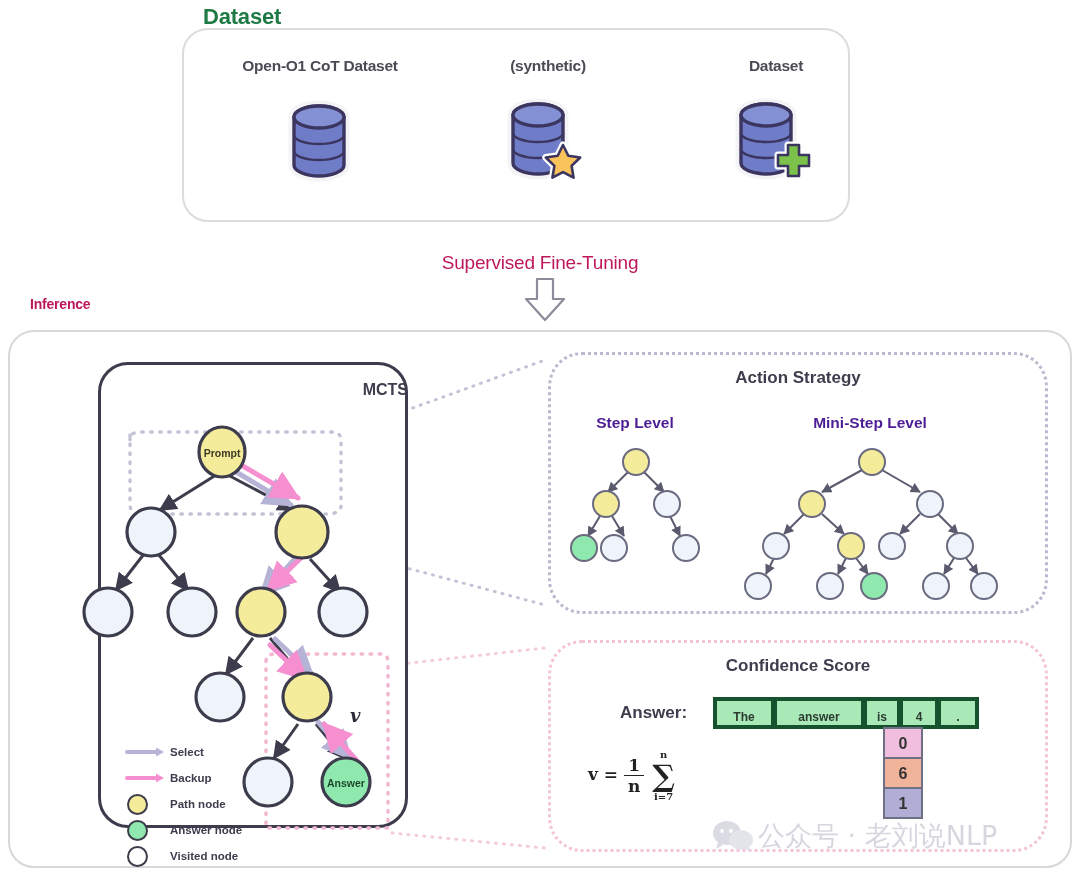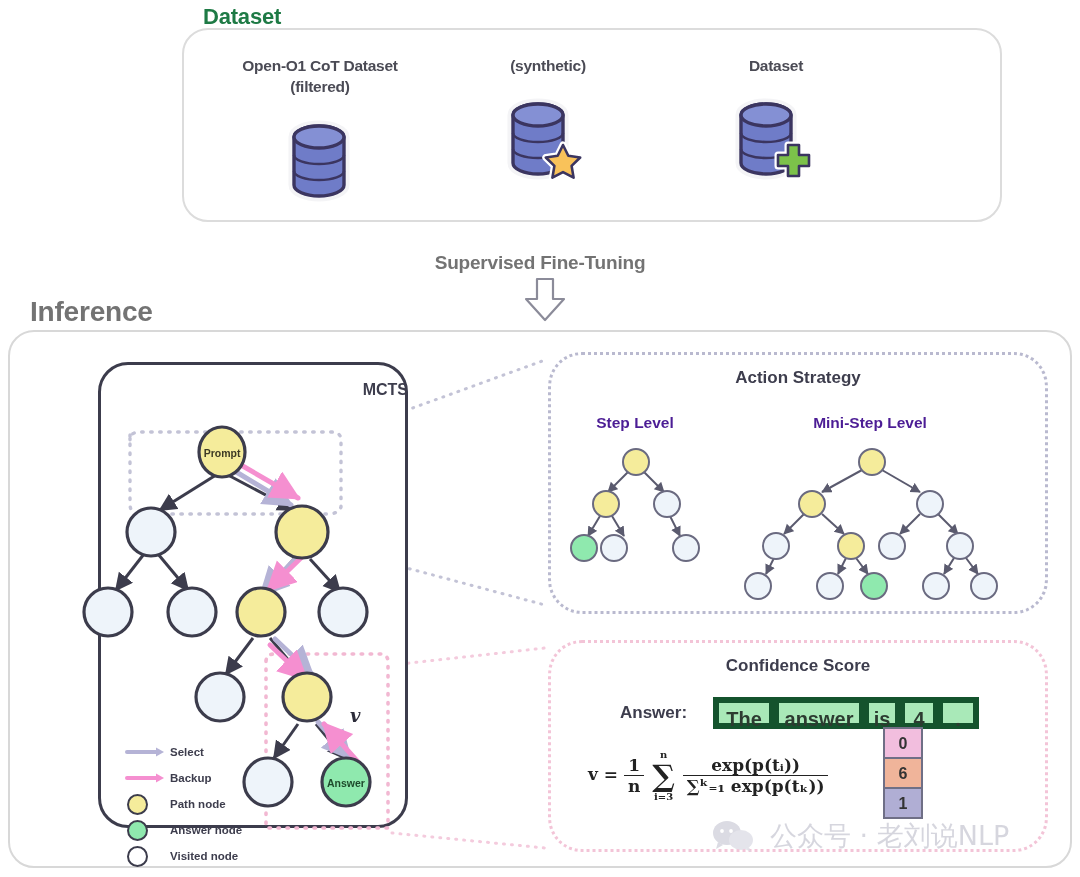--- a/index.html
+++ b/index.html
@@ -36,7 +36,7 @@
   
   #dataset-panel {
     left: 182px; top: 28px;
-    width: 820px; height: 194px;
+    width: 668px; height: 194px;
     border: 2px solid #dcdcdc;
     border-radius: 26px;
     background: #fff;

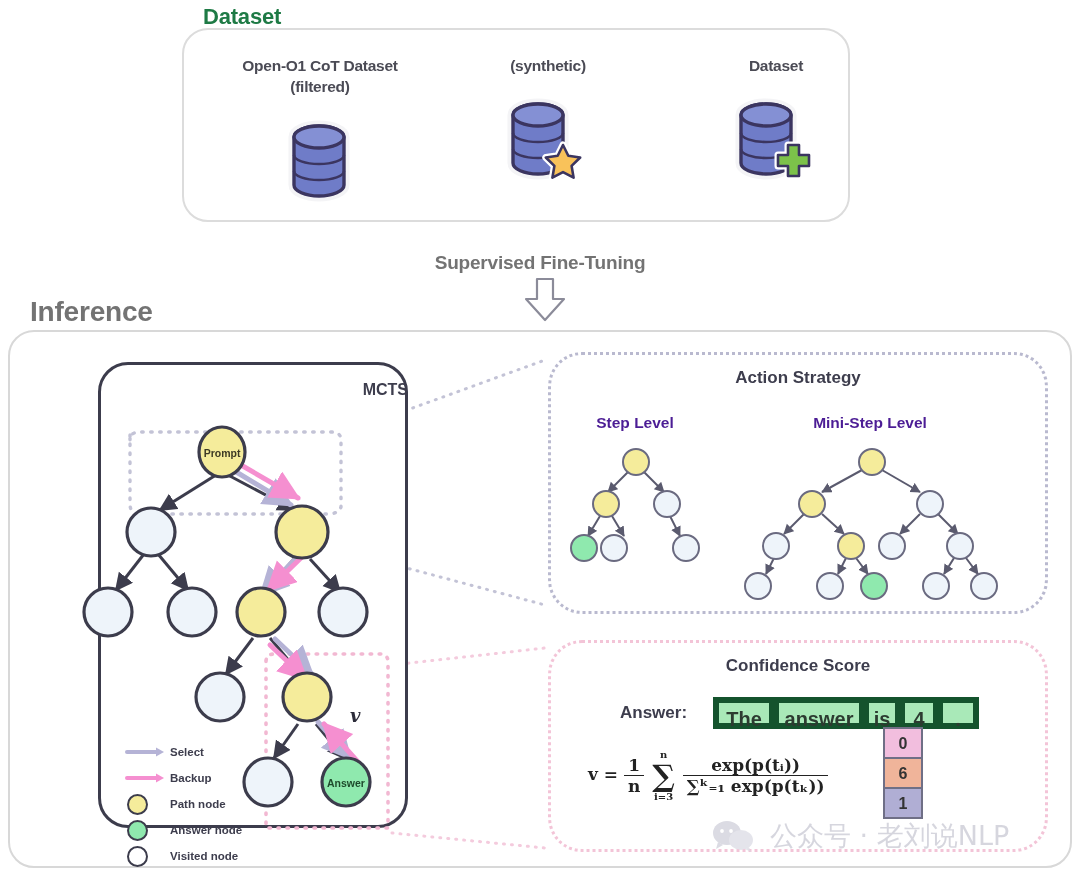--- a/index.html
+++ b/index.html
@@ -262,7 +262,6 @@
   <div class="ds-col" style="left:22px; width:228px;">
     <div class="ds-title">
       <div>Open-O1 CoT Dataset</div>
-      <div>(filtered)</div>
     </div>
     <div class="ds-icon-wrap">
       <svg width="74" height="86" viewBox="0 0 74 86">

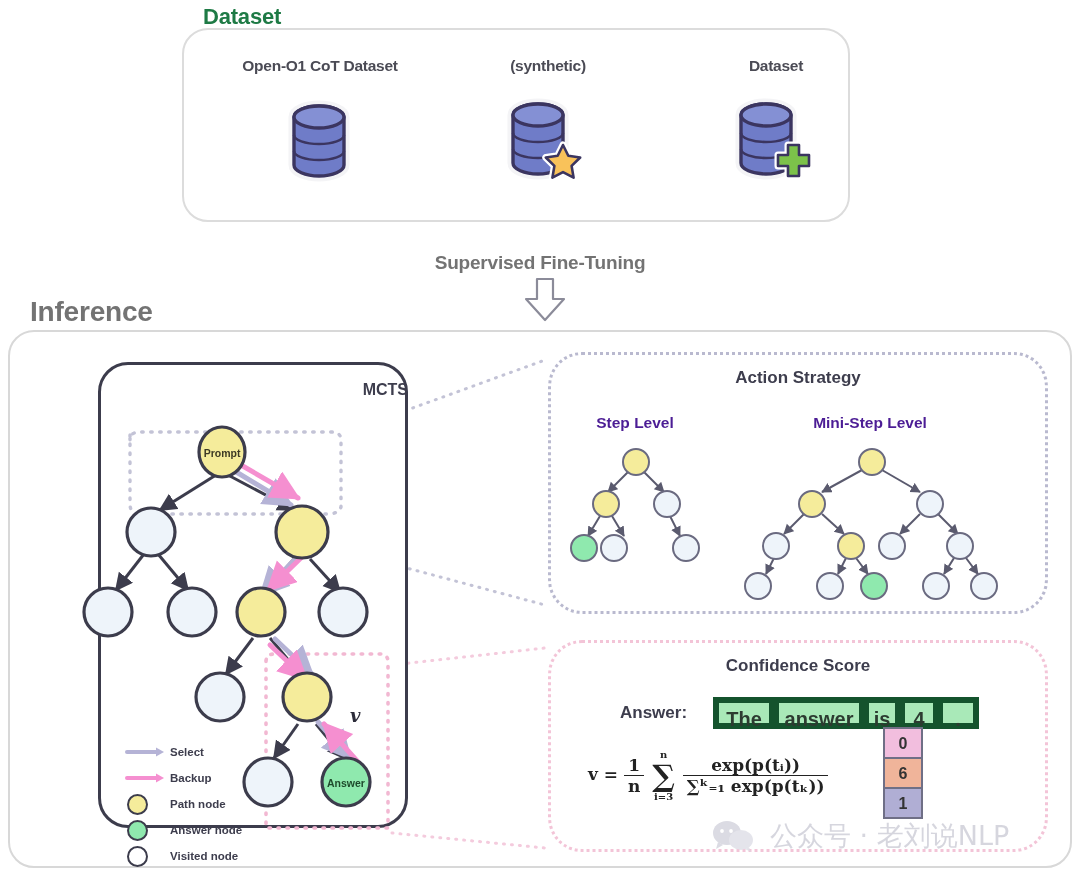--- a/index.html
+++ b/index.html
@@ -67,8 +67,8 @@
     left: 0; top: 252px; width: 1080px;
     text-align: center;
     font-size: 19px;
-    font-weight: bold;
-    color: #737373;
+    font-weight: normal;
+    color: #be185d;
     letter-spacing: -0.2px;
   }
   #sft-arrow {

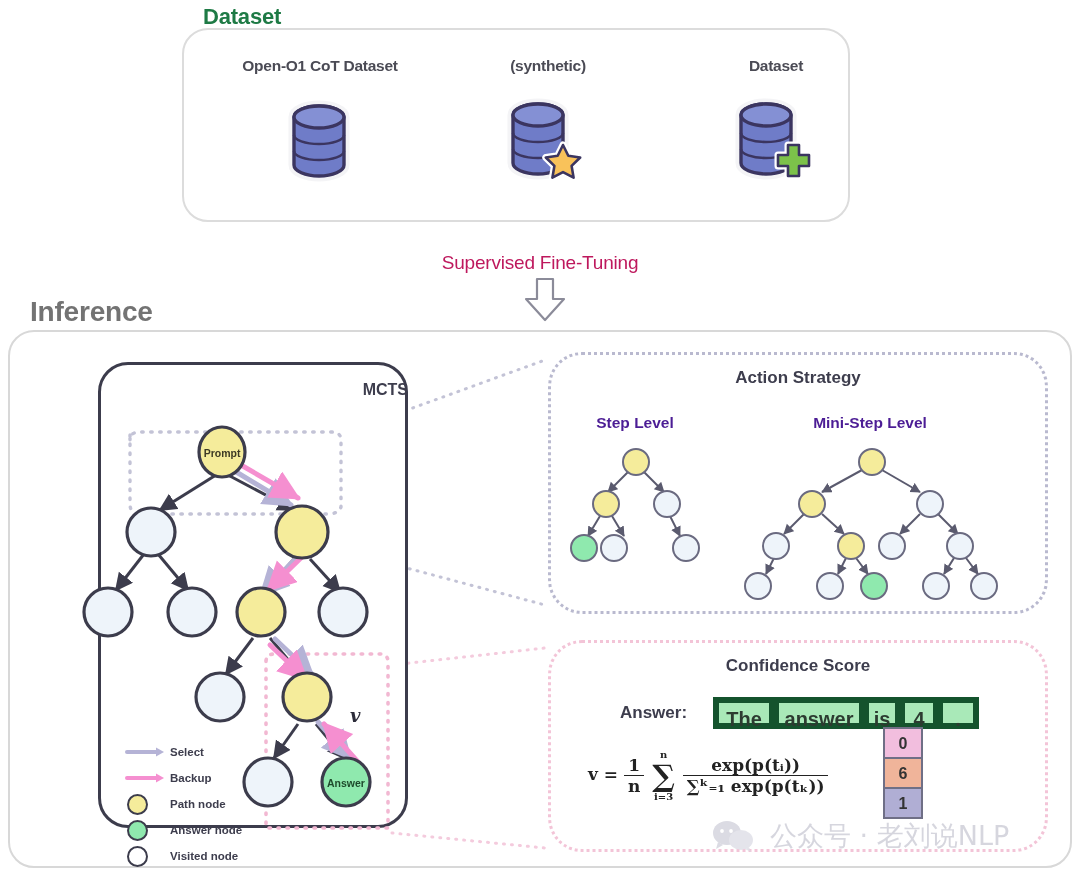--- a/index.html
+++ b/index.html
@@ -27,9 +27,9 @@
   }
   #inference-label {
     left: 30px; top: 296px;
-    font-size: 28px;
-    font-weight: bold;
-    color: #737373;
+    font-size: 14px;
+    font-weight: bold;
+    color: #be185d;
     letter-spacing: -0.2px;
   }
 

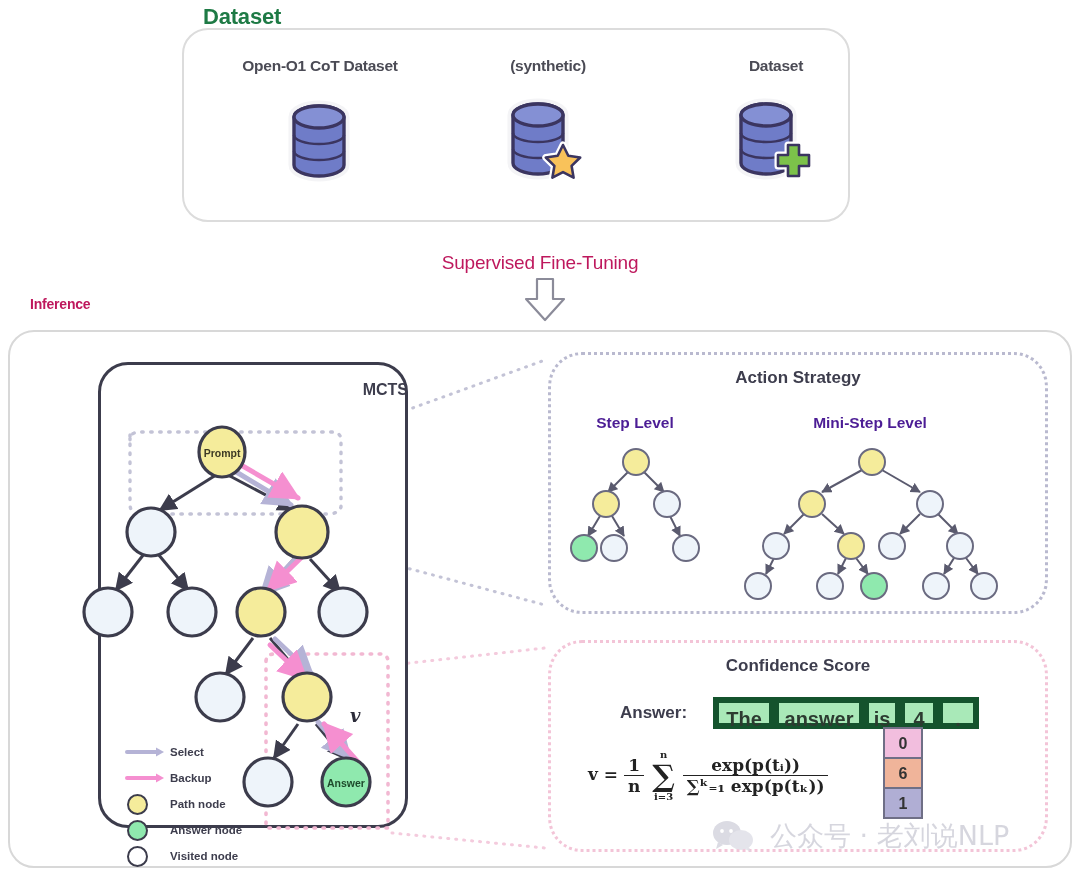--- a/index.html
+++ b/index.html
@@ -154,10 +154,10 @@
     align-items: stretch;
   }
   .token {
-    border: 6px solid #14532d;
+    border: 4px solid #14532d;
     background: #a9e9b8;
     color: #2c3b30;
-    font-size: 20px;
+    font-size: 12px;
     font-weight: bold;
     height: 32px;
     line-height: 32px;

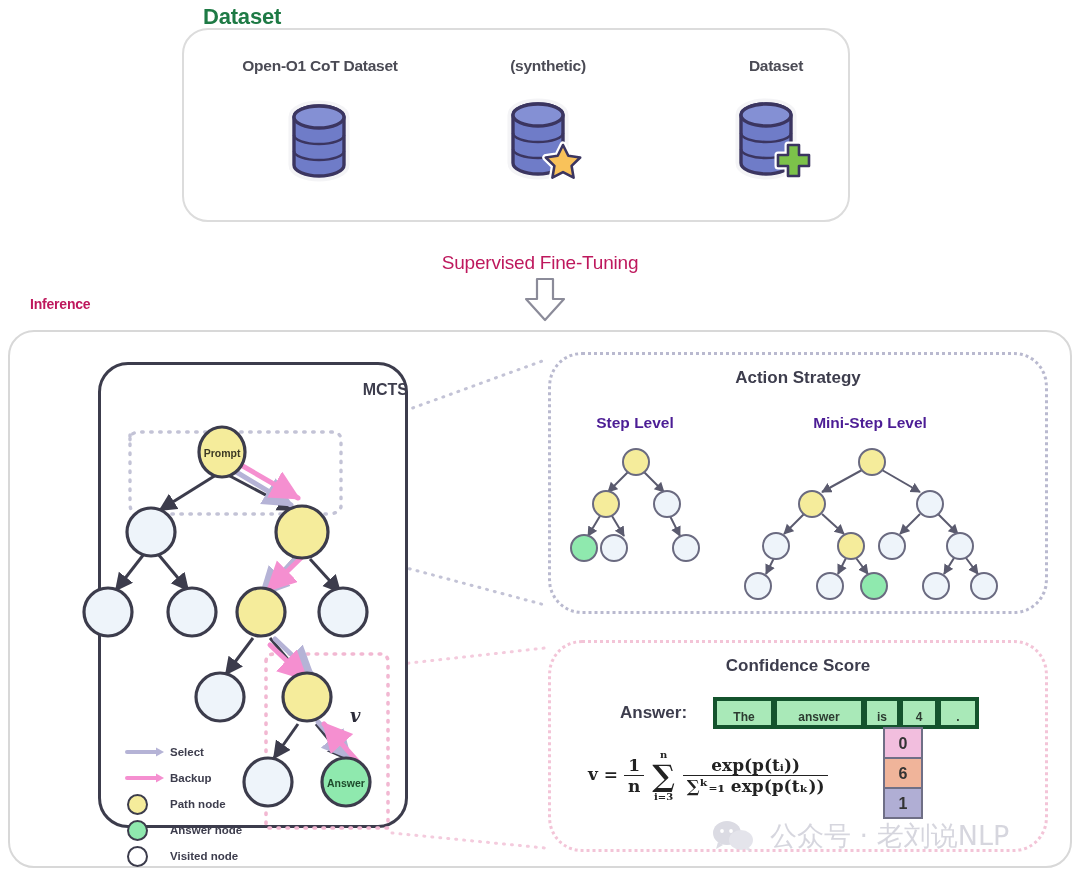--- a/index.html
+++ b/index.html
@@ -534,10 +534,6 @@
     ∑
     <span class="lim bot">i=3</span>
   </span>
-  <span class="frac">
-    <span class="num">exp(p(tᵢ))</span>
-    <span class="den">∑ᵏ₌₁ exp(p(tₖ))</span>
-  </span>
 </div>
 
 <div class="abs" id="watermark">

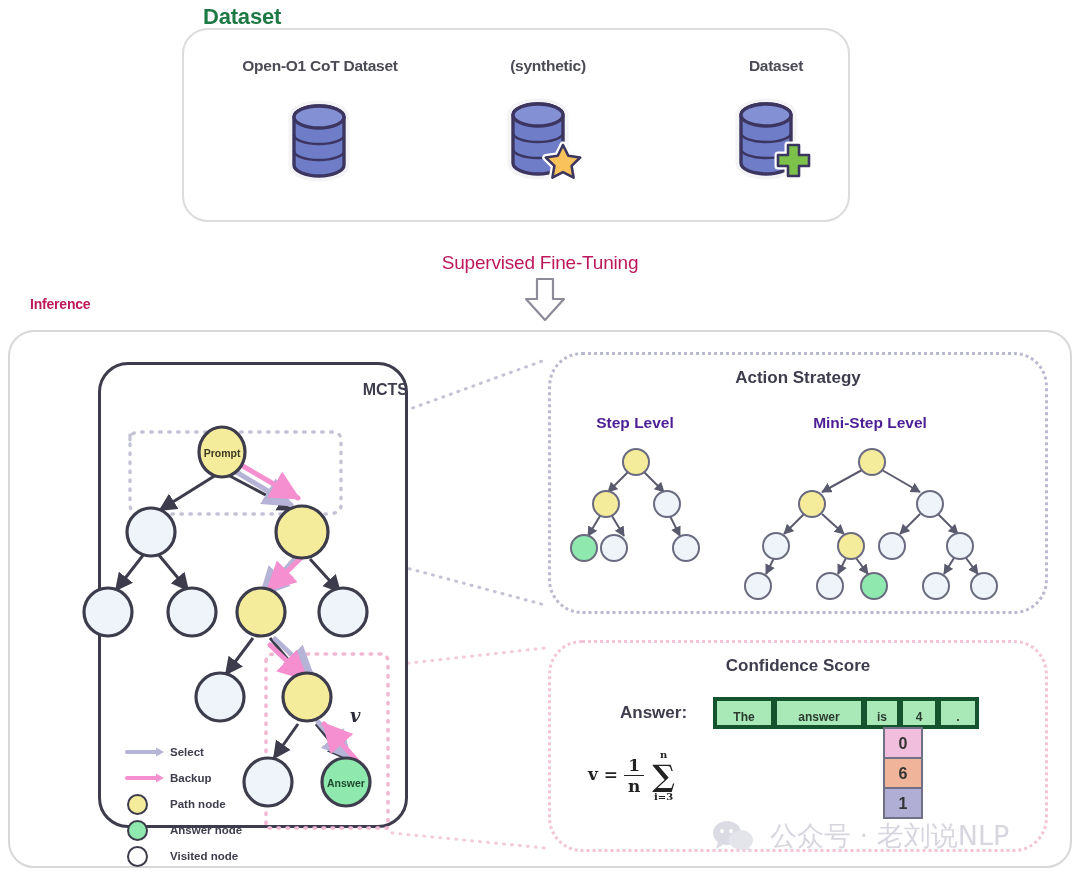--- a/index.html
+++ b/index.html
@@ -532,7 +532,7 @@
   <span class="bigsum">
     <span class="lim top">n</span>
     ∑
-    <span class="lim bot">i=3</span>
+    <span class="lim bot">i=7</span>
   </span>
 </div>
 

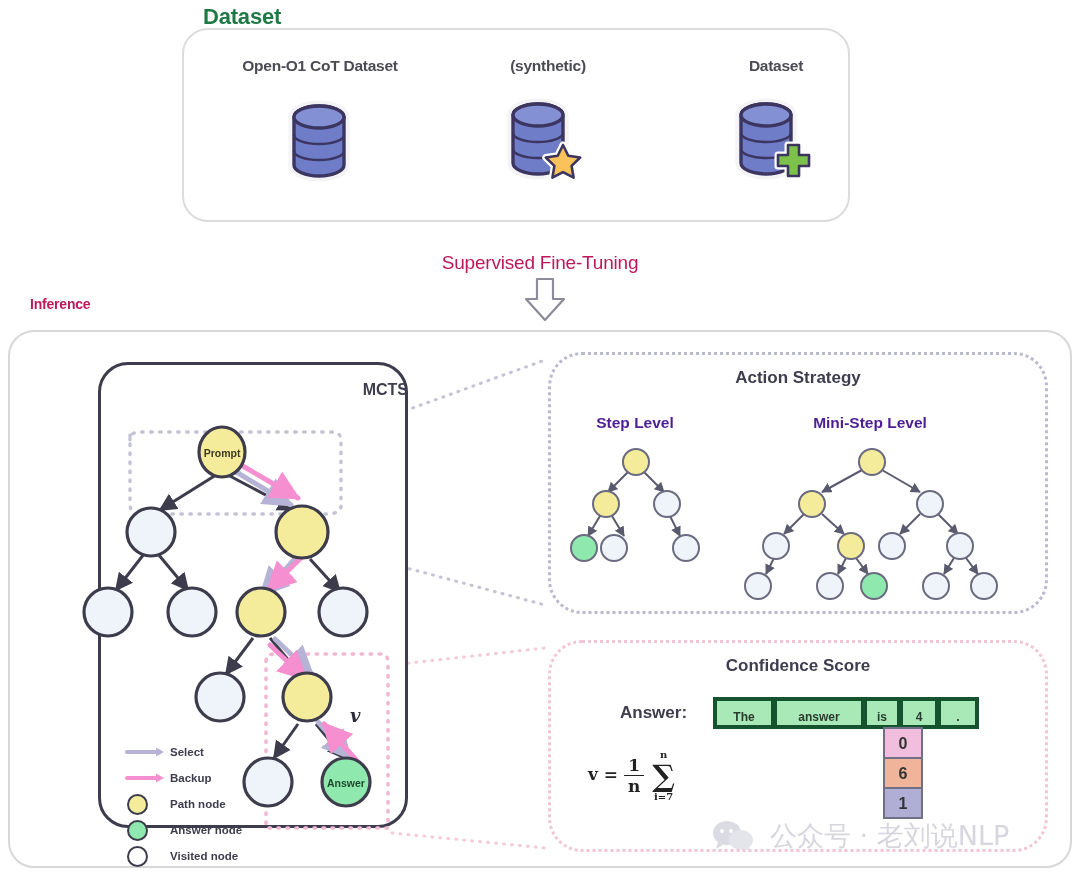--- a/index.html
+++ b/index.html
@@ -242,7 +242,7 @@
     left: 712px; top: 818px;
     display: flex;
     align-items: center;
-    gap: 16px;
+    gap: 4px;
     color: #c9c9d4;
     font-size: 27px;
     font-family: "DejaVu Sans", sans-serif;

